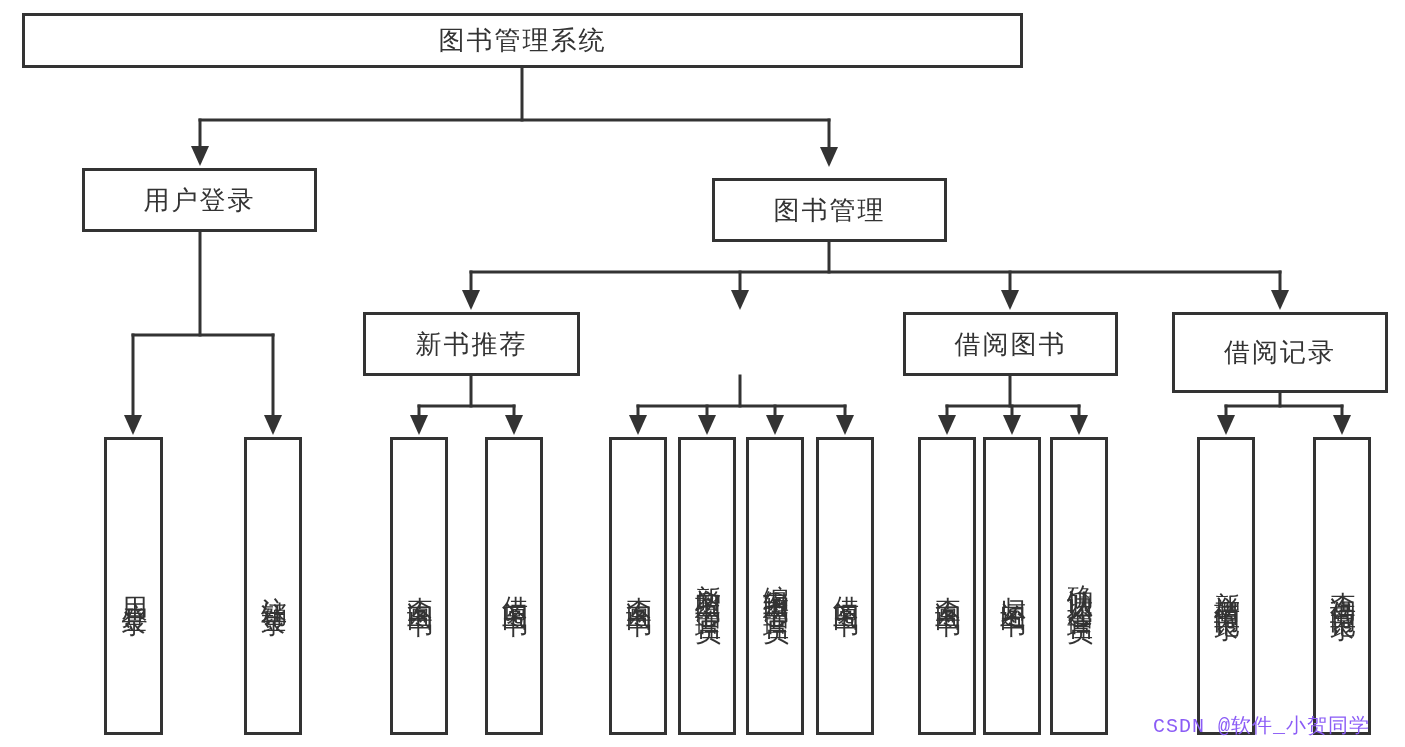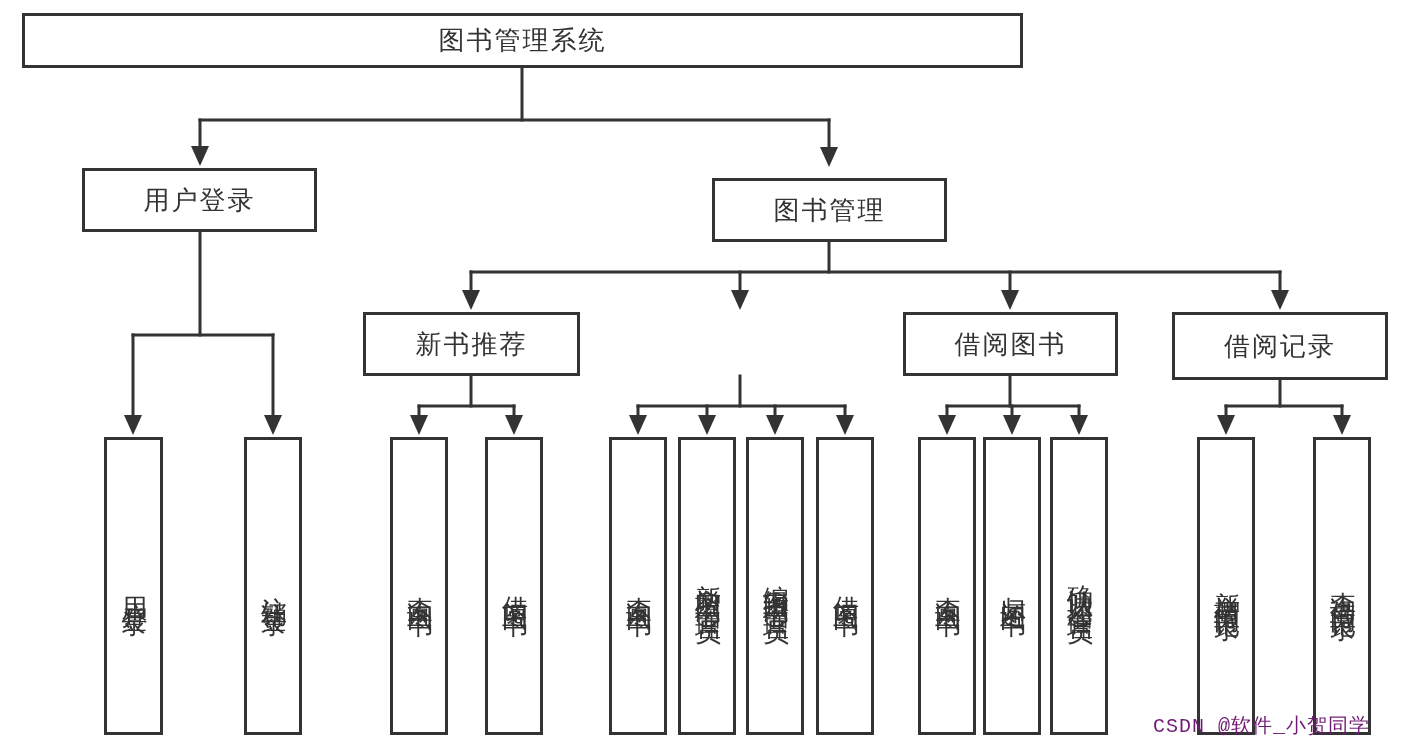--- a/index.html
+++ b/index.html
@@ -129,7 +129,7 @@
 
   <div class="hbox" style="left:363px;top:312px;width:217px;height:64px">新书推荐</div>
   <div class="hbox" style="left:903px;top:312px;width:215px;height:64px">借阅图书</div>
-  <div class="hbox" style="left:1172px;top:312px;width:216px;height:68px">借阅记录</div>
+  <div class="hbox" style="left:1172px;top:312px;width:216px;height:81px">借阅记录</div>
 
   <div class="vbox" style="left:104px;top:437px;width:59px;height:298px">用户登录</div>
   <div class="vbox" style="left:244px;top:437px;width:58px;height:298px">注销登录</div>

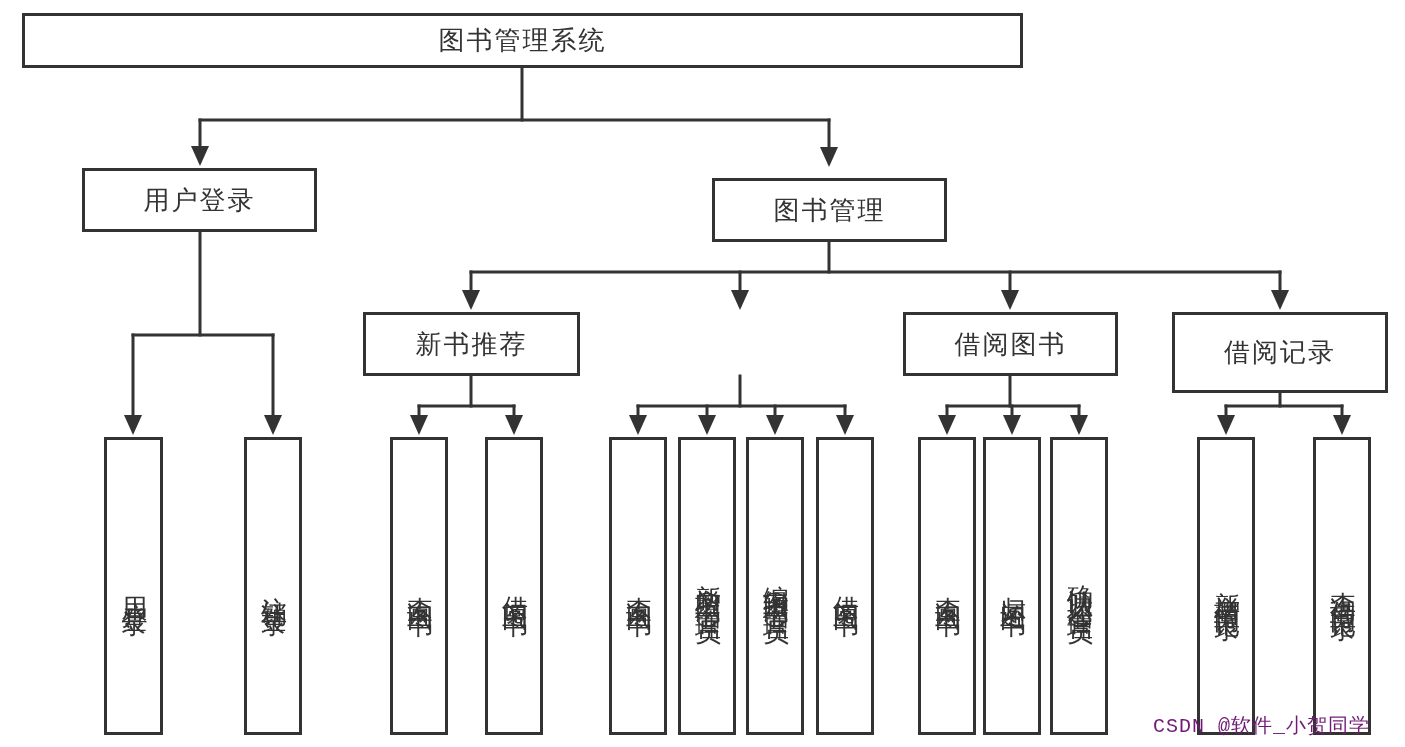--- a/index.html
+++ b/index.html
@@ -34,7 +34,7 @@
   .watermark{
     position:absolute;
     left:1153px;top:712px;
-    font-size:20px;color:#701a75;letter-spacing:1px;
+    font-size:20px;color:#8b5cf6;letter-spacing:1px;
     white-space:nowrap;
     z-index:3;
   }

